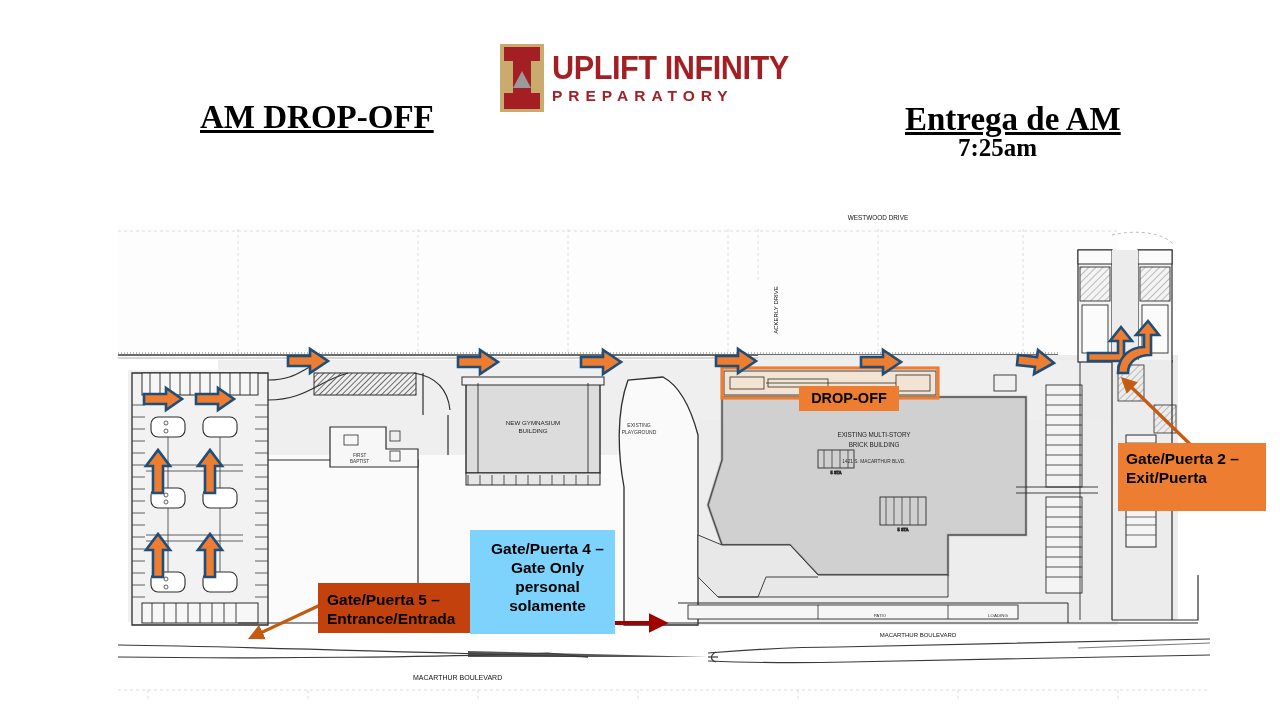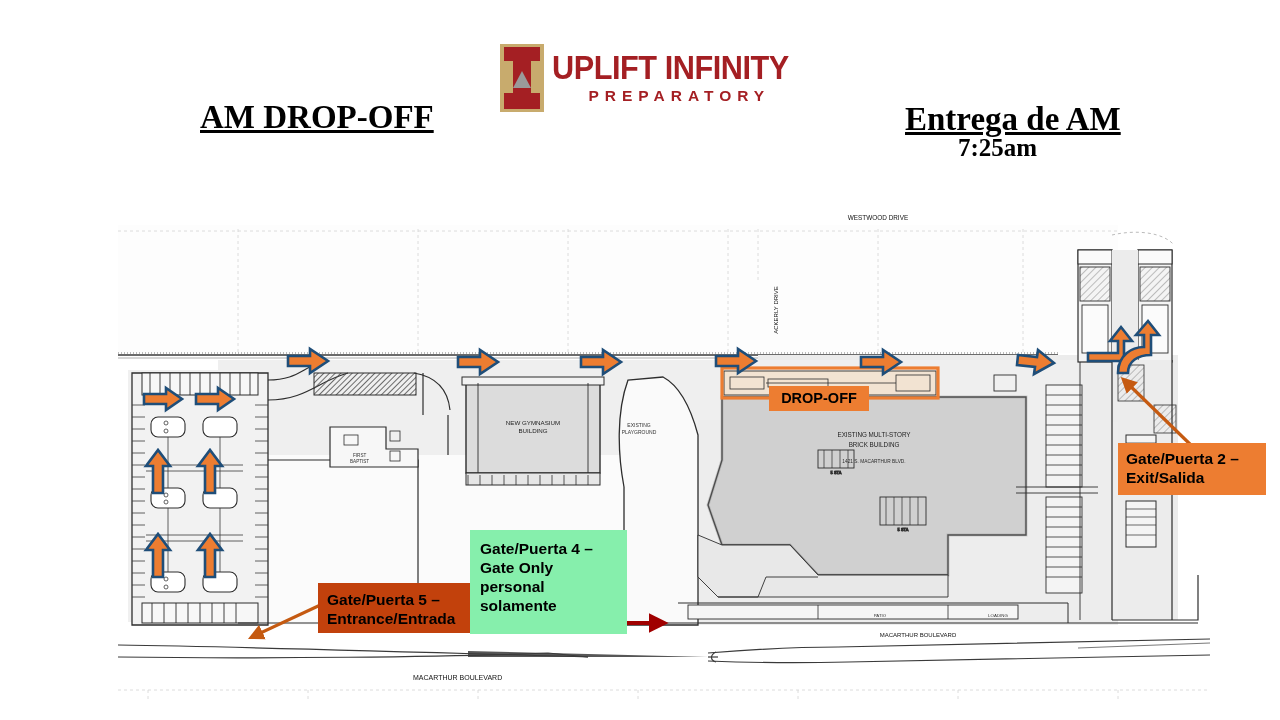--- a/index.html
+++ b/index.html
@@ -23,7 +23,7 @@
       letter-spacing:-0.5px;color:#a41f23;line-height:36px;font-stretch:condensed;
       transform:scaleX(0.93);transform-origin:left center;white-space:nowrap;}
   .logo-line2{font-family:"Liberation Sans", sans-serif;font-weight:bold;font-size:15.5px;
-      letter-spacing:6.0px;color:#a41f23;line-height:20px;white-space:nowrap;text-align:center;}
+      letter-spacing:6.0px;color:#a41f23;line-height:20px;white-space:nowrap;}
 
   
   .hdr{position:absolute;text-align:center;font-family:"Liberation Serif", serif;color:#000;}

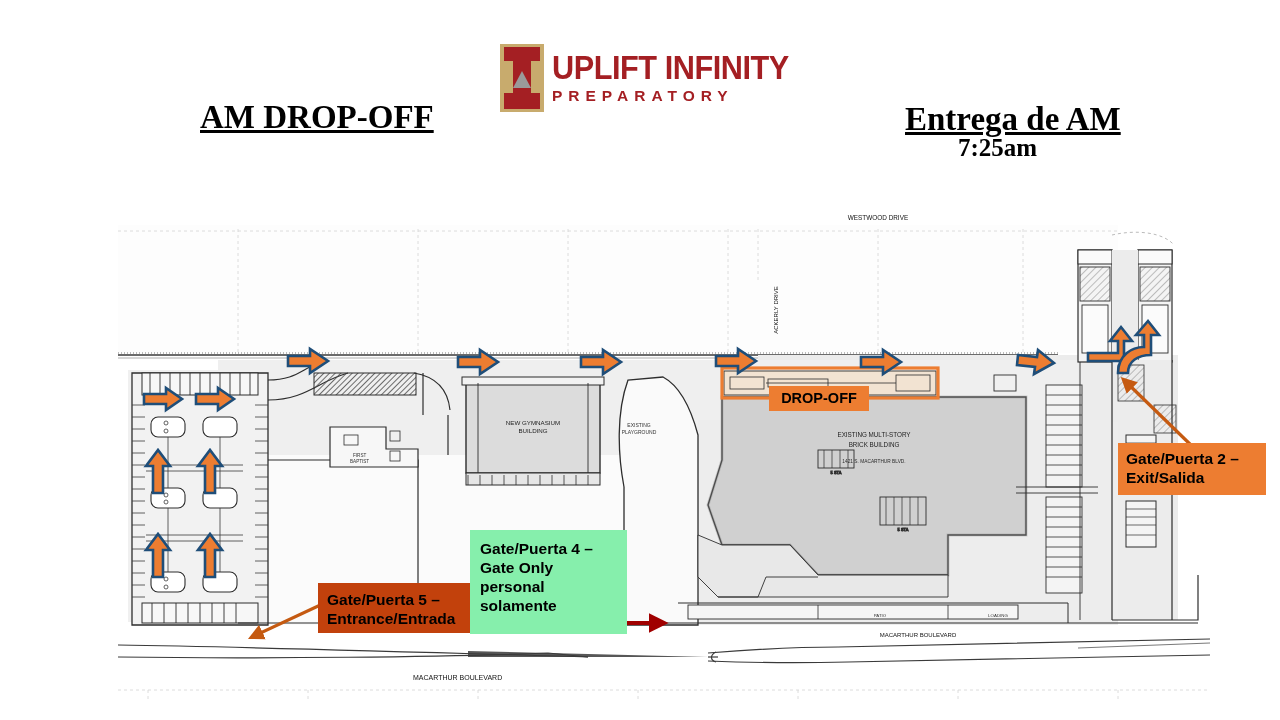--- a/index.html
+++ b/index.html
@@ -45,7 +45,7 @@
             font-size:15.5px;padding:7px 0 0 9px;z-index:3;}
   #co-gate4{left:470px;top:530px;width:157px;height:104px;background:#86efac;
             font-size:15.5px;padding:9px 0 0 10px;z-index:4;}
-  #co-dropoff{left:769px;top:386px;width:100px;height:25px;background:#ed7d31;
+  #co-dropoff{left:799px;top:386px;width:100px;height:25px;background:#ed7d31;
             font-size:14.5px;text-align:center;line-height:25px;z-index:3;}
 </style>
 </head>

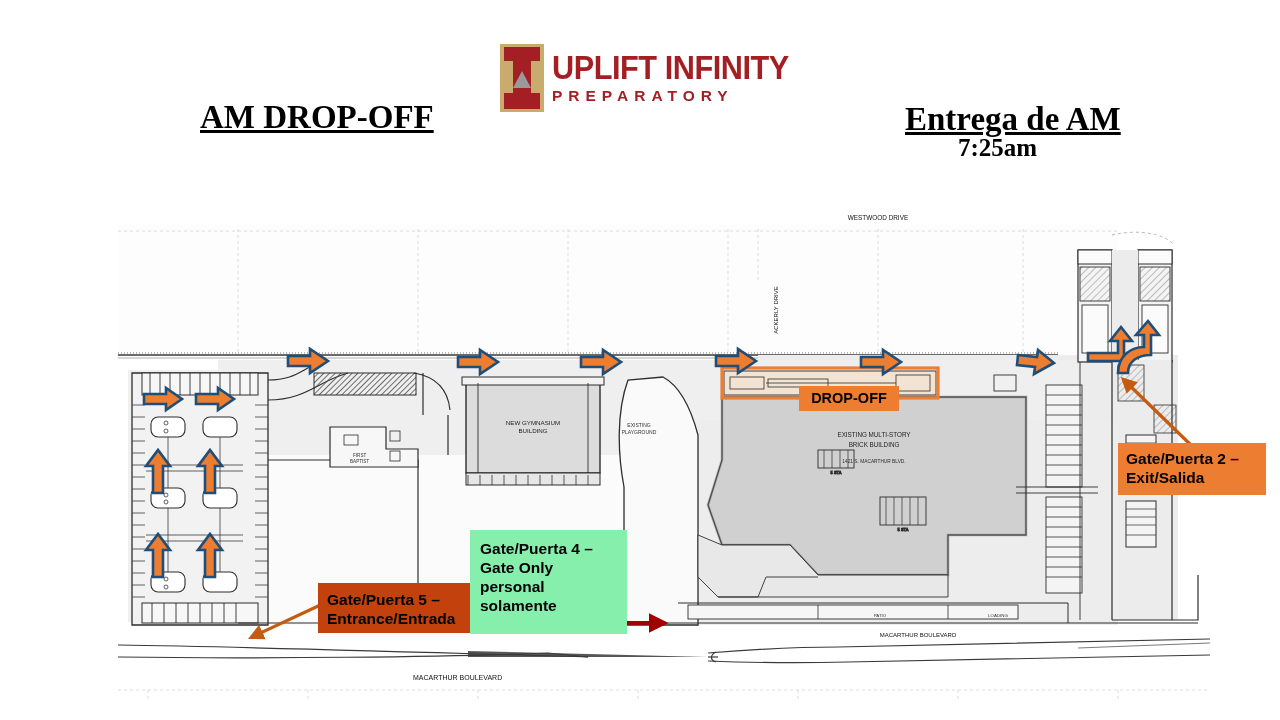--- a/index.html
+++ b/index.html
@@ -39,7 +39,7 @@
   
   .callout{position:absolute;font-family:"Liberation Sans", sans-serif;font-weight:bold;
            color:#000;line-height:19px;box-sizing:border-box;}
-  #co-gate2{left:1118px;top:443px;width:148px;height:52px;background:#ed7d31;
+  #co-gate2{left:1118px;top:443px;width:148px;height:68px;background:#ed7d31;
             font-size:15.5px;padding:6px 6px 0 8px;}
   #co-gate5{left:318px;top:583px;width:164px;height:50px;background:#c2410c;
             font-size:15.5px;padding:7px 0 0 9px;z-index:3;}

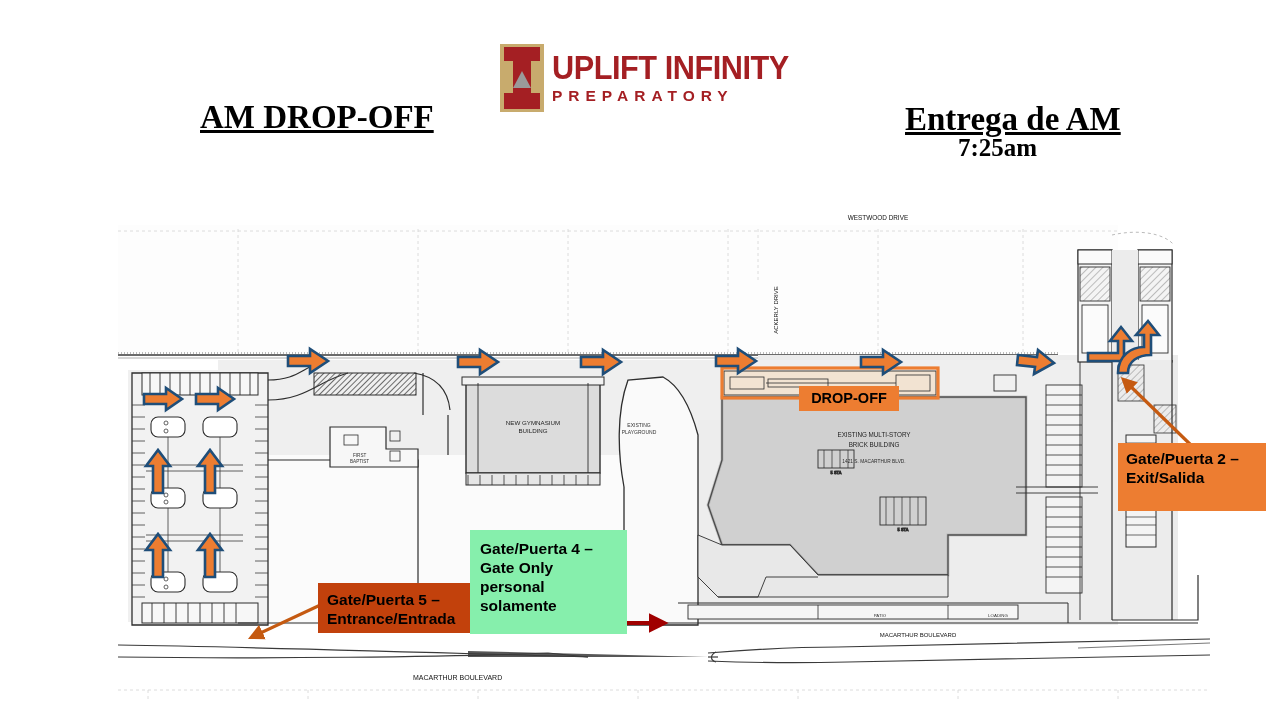--- a/index.html
+++ b/index.html
@@ -459,7 +459,7 @@
 
   <div class="callout" id="co-gate2">
     <div>Gate/Puerta 2 –</div>
-    <div>Exit/Salida</div>
+    <div>Exit/Puerta</div>
   </div>
 
   <div class="callout" id="co-gate5">

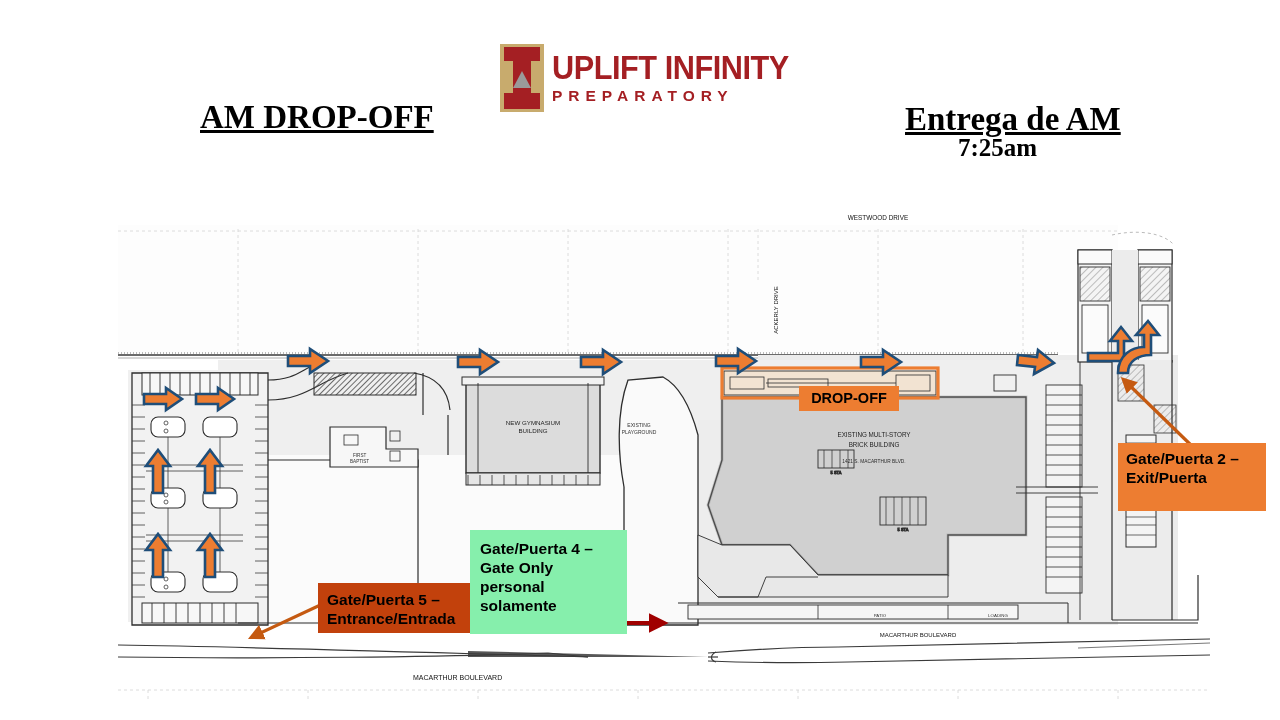--- a/index.html
+++ b/index.html
@@ -43,8 +43,8 @@
             font-size:15.5px;padding:6px 6px 0 8px;}
   #co-gate5{left:318px;top:583px;width:164px;height:50px;background:#c2410c;
             font-size:15.5px;padding:7px 0 0 9px;z-index:3;}
-  #co-gate4{left:470px;top:530px;width:157px;height:104px;background:#86efac;
-            font-size:15.5px;padding:9px 0 0 10px;z-index:4;}
+  #co-gate4{left:470px;top:530px;width:145px;height:104px;background:#7dd3fc;
+            font-size:15.5px;padding:9px 0 0 10px;z-index:4;text-align:center;}
   #co-dropoff{left:799px;top:386px;width:100px;height:25px;background:#ed7d31;
             font-size:14.5px;text-align:center;line-height:25px;z-index:3;}
 </style>

